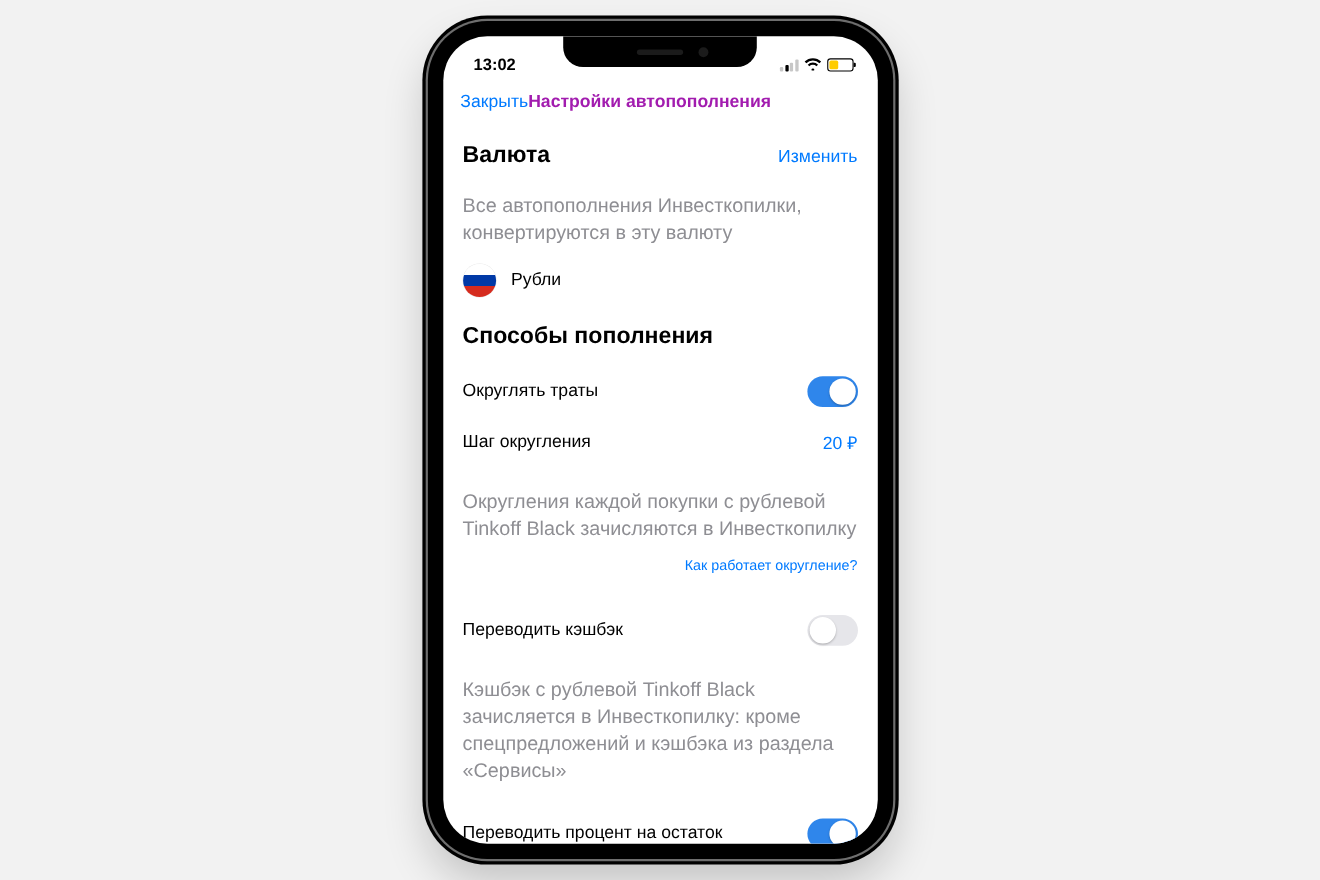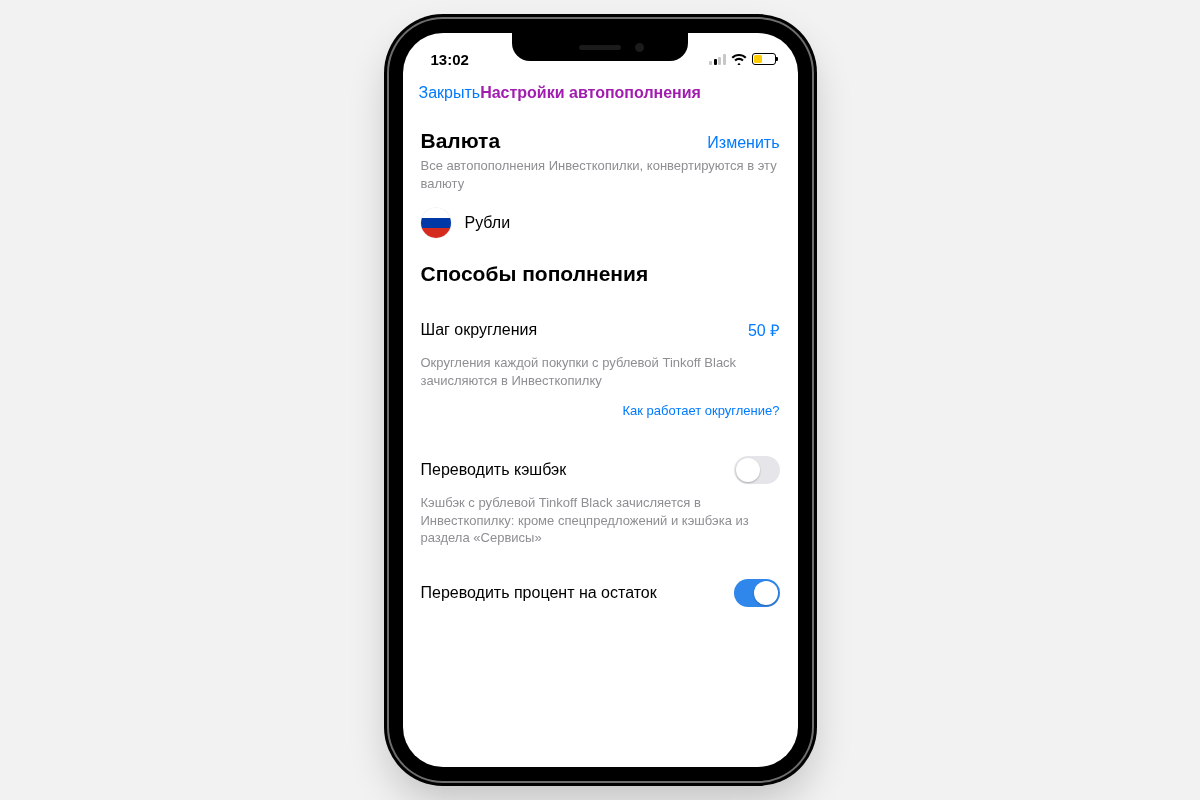--- a/index.html
+++ b/index.html
@@ -89,7 +89,7 @@
     .section-head { display: flex; justify-content: space-between; align-items: baseline; margin-top: 8px;}
     .h-currency { font-size: 21px; font-weight: 700; }
     .link { color: #007aff; font-size: 16px; }
-    .muted { color: #8e8e93; font-size: 13px; line-height: 1.35; margin-top: 4px;}
+    .muted { color: #8e8e93; font-size: 18px; line-height: 1.35; margin-top: 22px;}
     .currency-row { display: flex; align-items: center; gap: 14px; margin-top: 16px; margin-bottom: 24px;}
     .flag {
       width: 30px; height: 30px; border-radius: 50%;

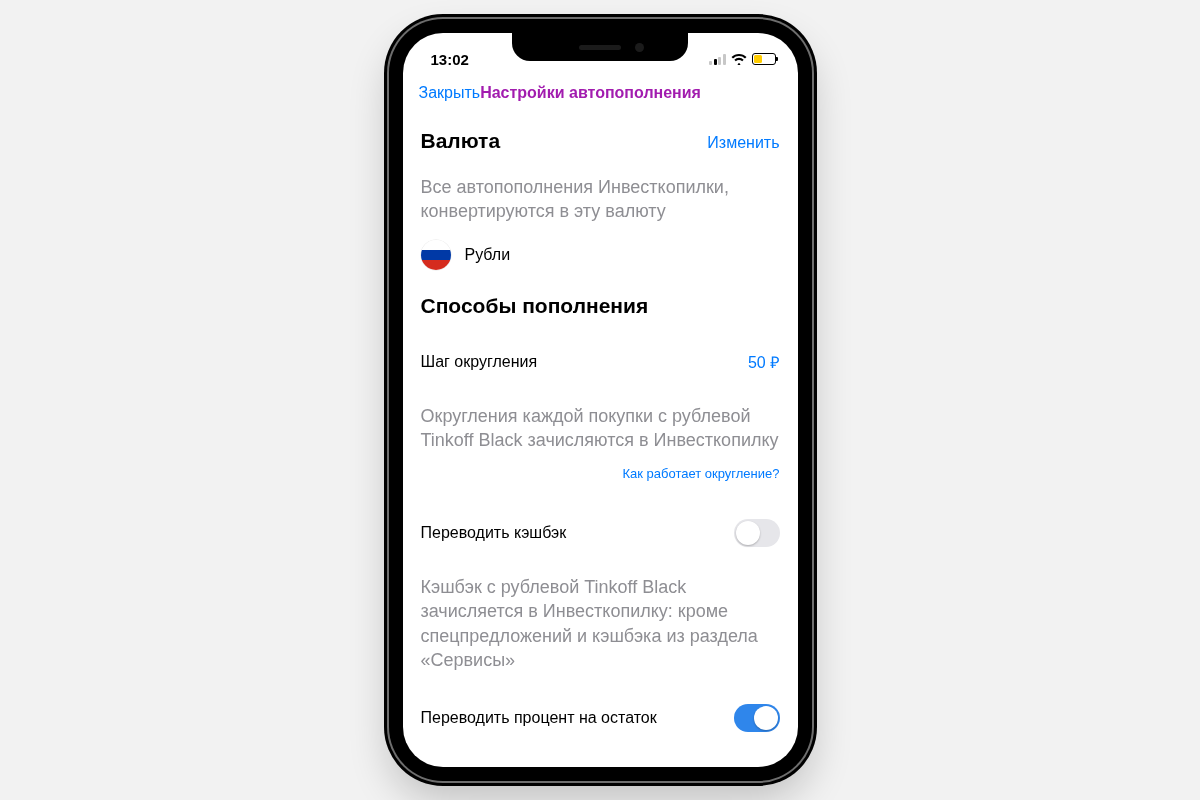--- a/index.html
+++ b/index.html
@@ -170,6 +170,12 @@
 
       <div class="h-methods">Способы пополнения</div>
 
+      <div class="row">
+        <span class="row-label">Округлять траты</span>
+        <span class="toggle on">
+            <span class="knob"></span>
+          </span>
+      </div>
 
       <div class="spacer-sm"></div>
 

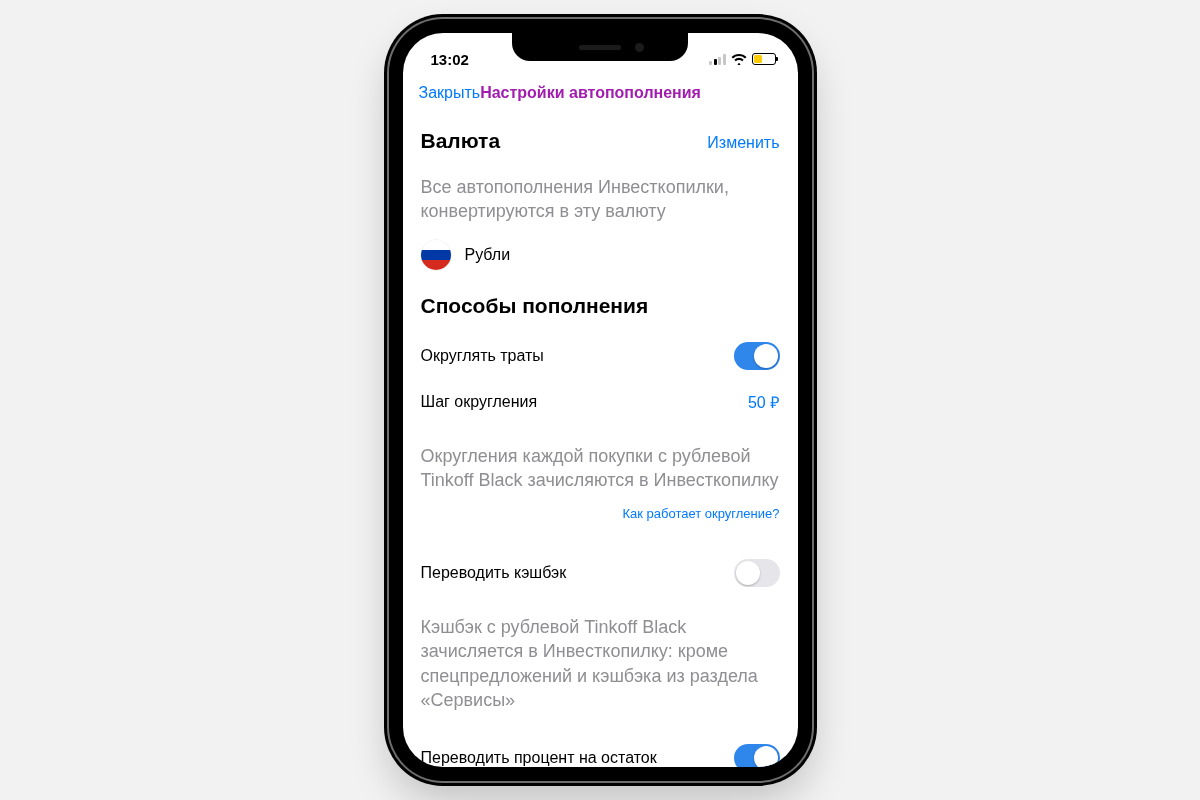--- a/index.html
+++ b/index.html
@@ -181,7 +181,7 @@
 
       <div class="row">
         <span class="row-label">Шаг округления</span>
-        <span class="row-value">50 ₽</span>
+        <span class="row-value">20 ₽</span>
       </div>
 
       <div class="muted">Округления каждой покупки с рублевой Tinkoff Black зачисляются в Инвесткопилку</div>

